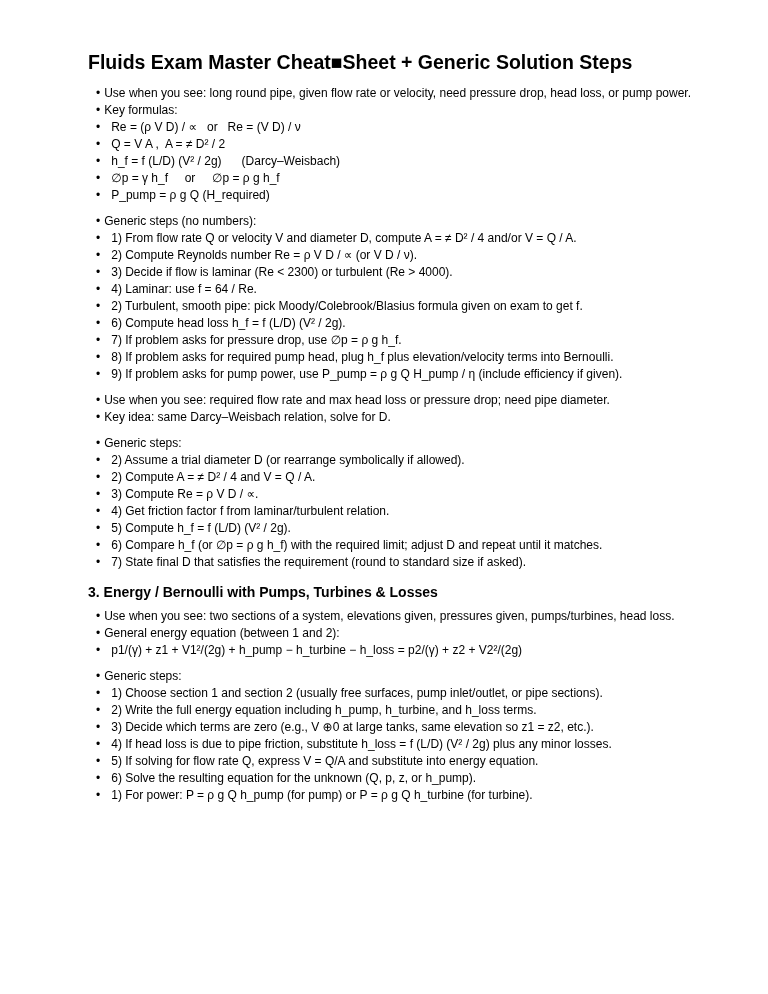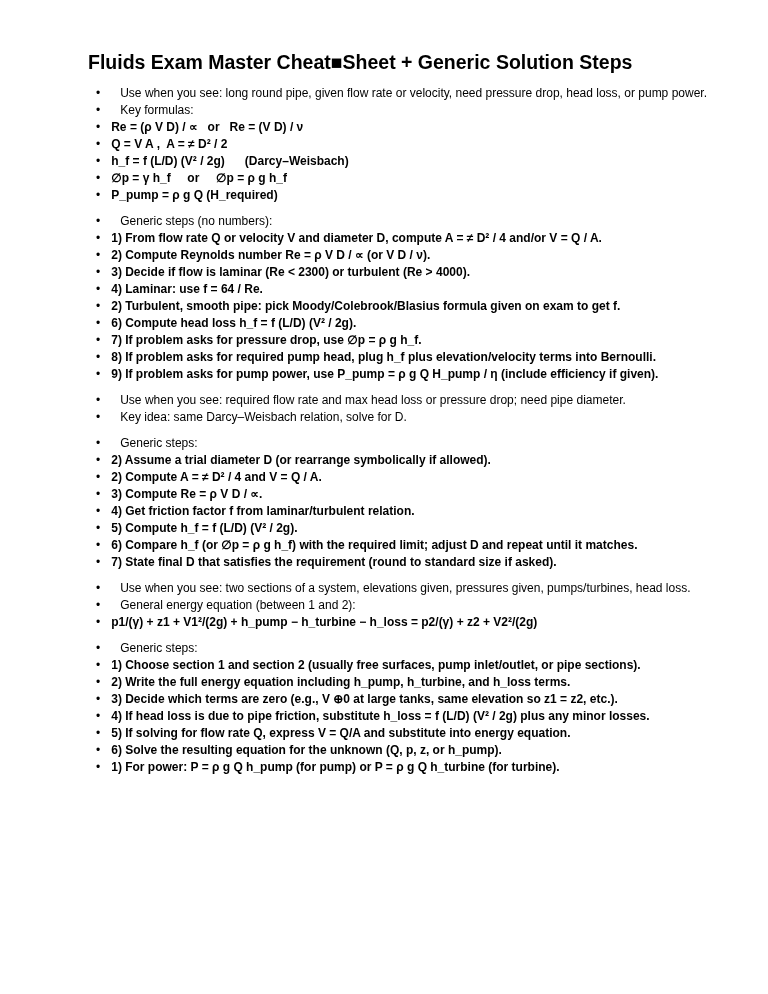--- a/index.html
+++ b/index.html
@@ -47,7 +47,7 @@
     font-size: 12px;
   }
   .txt { flex: 1 1 auto; }
-  .lvl0 { margin-left: 20px; }
+  .lvl0 { margin-left: 4px; }
   .lvl1 { margin-left: 11px; font-weight: bold; }
 </style>
 </head>

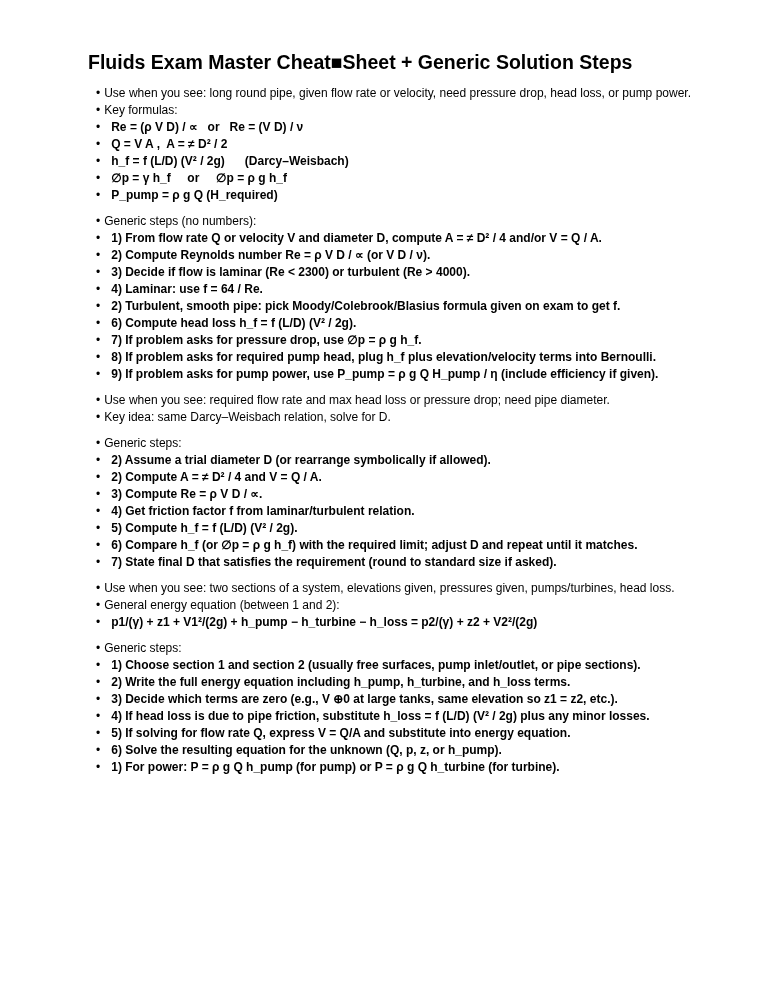--- a/index.html
+++ b/index.html
@@ -48,7 +48,7 @@
   }
   .txt { flex: 1 1 auto; }
   .lvl0 { margin-left: 4px; }
-  .lvl1 { margin-left: 11px; font-weight: bold; }
+  .lvl1 { margin-left: 11px; }
 </style>
 </head>
 <body>

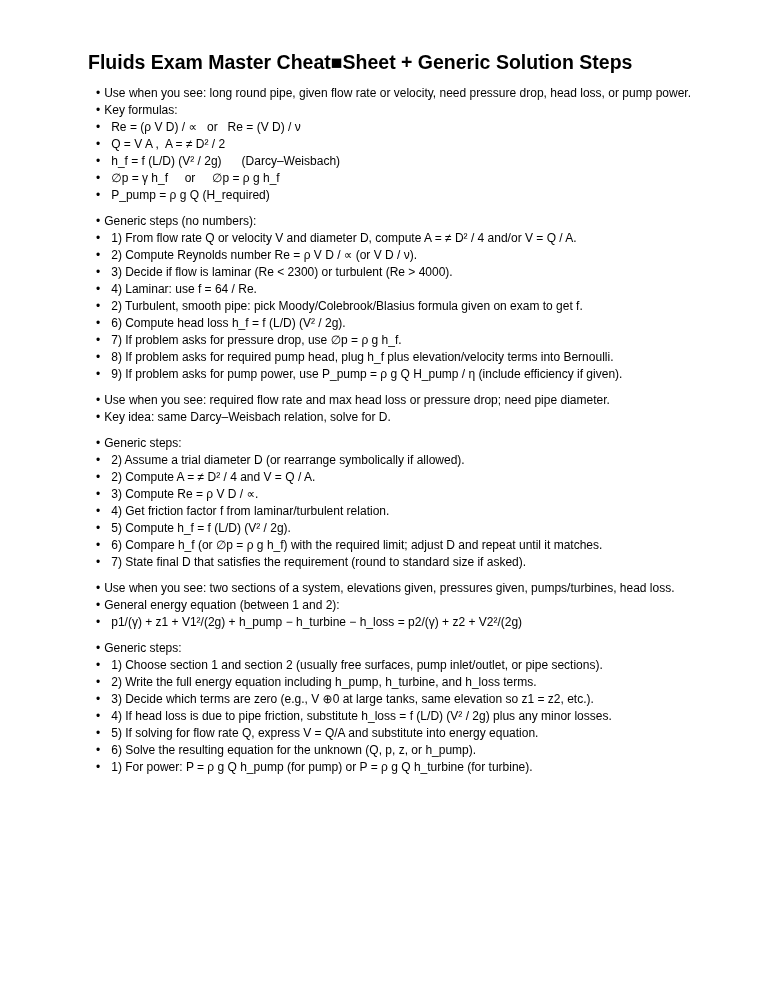--- a/index.html
+++ b/index.html
@@ -96,6 +96,7 @@
         </div>
       </div>
       <div class="section">
+        <div class="section-heading">3. Energy / Bernoulli with Pumps, Turbines &amp; Losses</div>
         <div class="block">
           <div class="line"><span class="bullet">•</span><span class="txt lvl0">Use when you see: two sections of a system, elevations given, pressures given, pumps/turbines, head loss.</span></div>
           <div class="line"><span class="bullet">•</span><span class="txt lvl0">General energy equation (between 1 and 2):</span></div>

